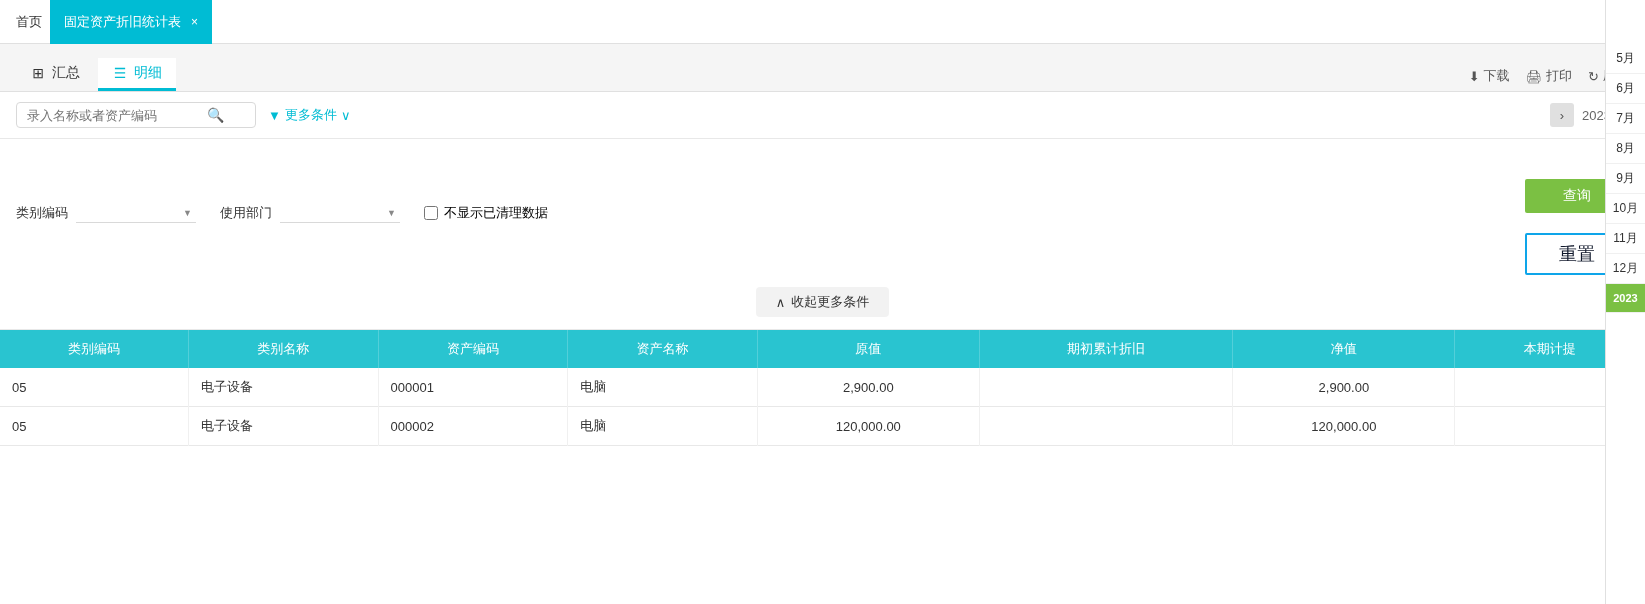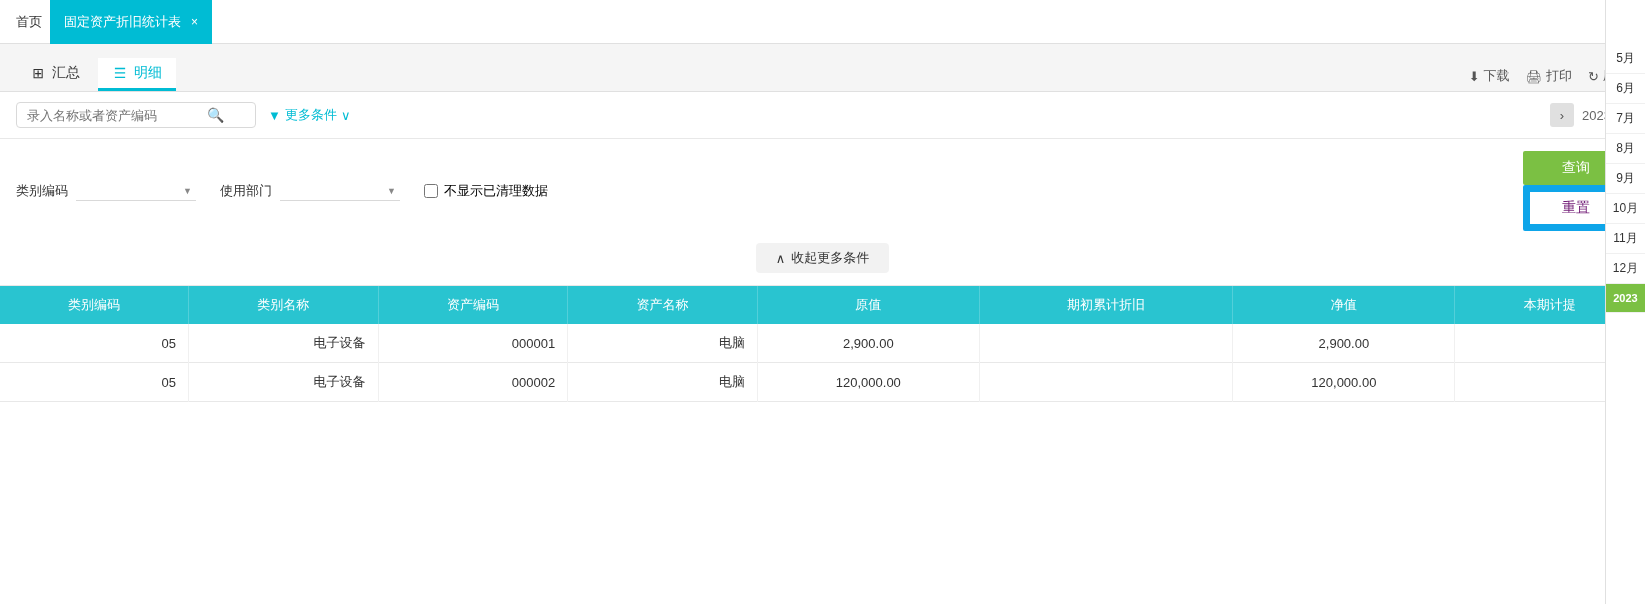--- a/index.html
+++ b/index.html
@@ -258,8 +258,9 @@
     .action-btns {
       display: flex;
       flex-direction: column;
-      gap: 0;
+      gap: 20px;
       margin-left: auto;
+      margin-top: 28px;
     }
     .collapse-row {
       display: flex;

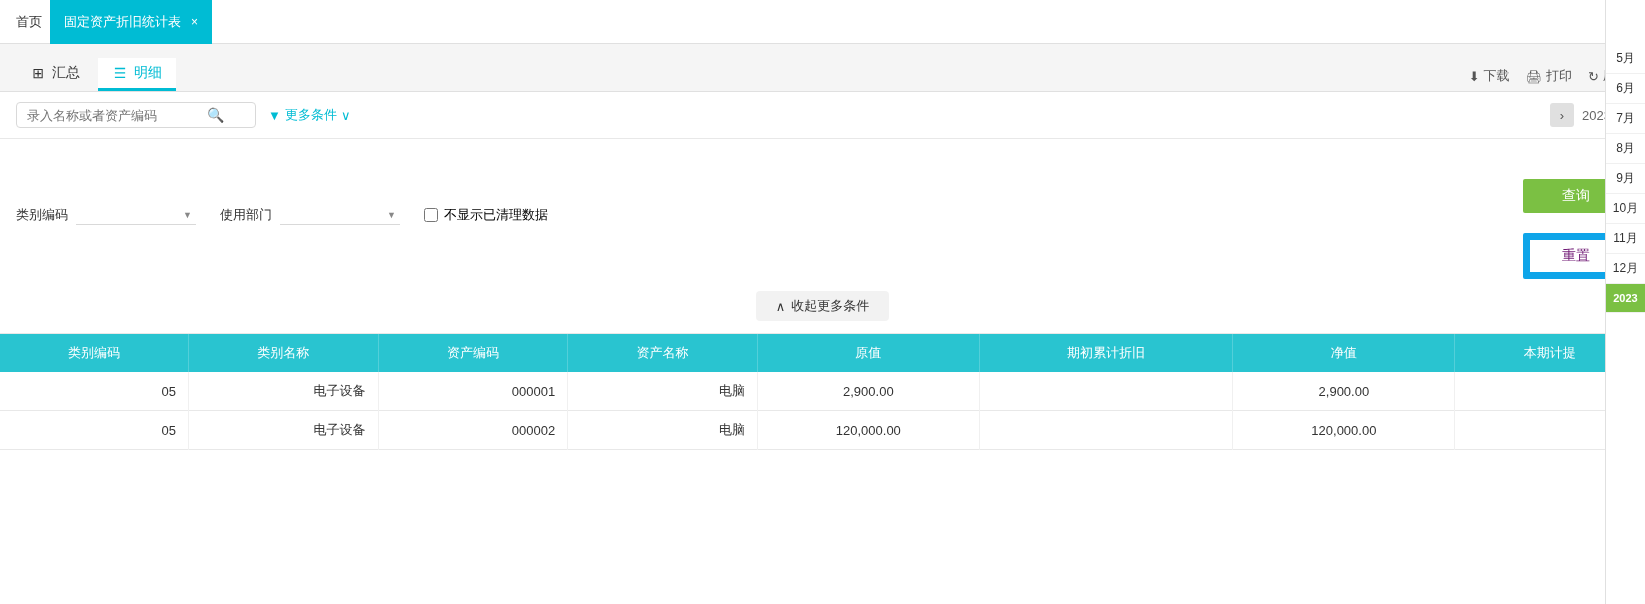--- a/index.html
+++ b/index.html
@@ -248,10 +248,10 @@
     }
     .btn-reset {
       background: #fff;
-      color: #701a75;
-      border: 7px solid #0ea5e9;
+      color: #0f172a;
+      border: 2px solid #0ea5e9;
       padding: 7px 32px;
-      font-size: 14px;
+      font-size: 18px;
       cursor: pointer;
       border-radius: 2px;
     }

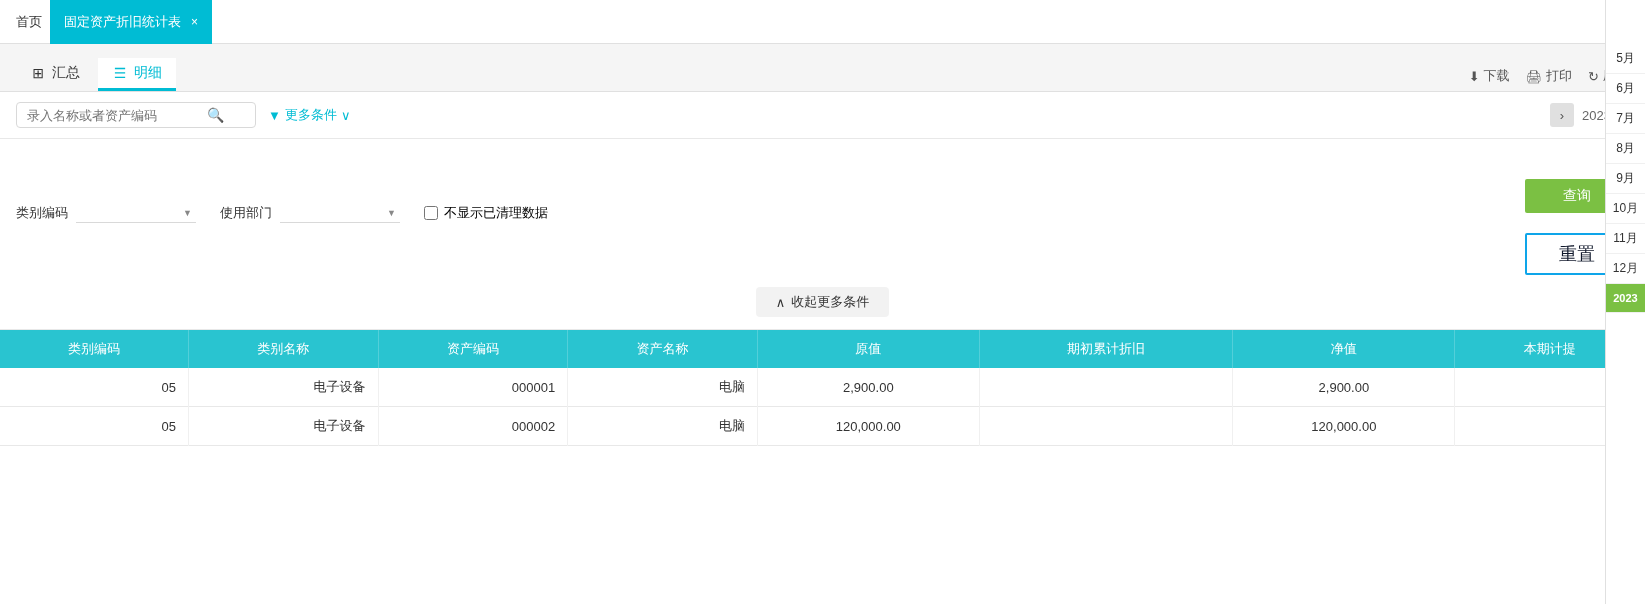--- a/index.html
+++ b/index.html
@@ -310,7 +310,7 @@
       padding: 10px 12px;
       font-size: 13px;
       color: #333;
-      text-align: right;
+      text-align: left;
       border-right: 1px solid #f0f0f0;
     }
     tbody td.num {

